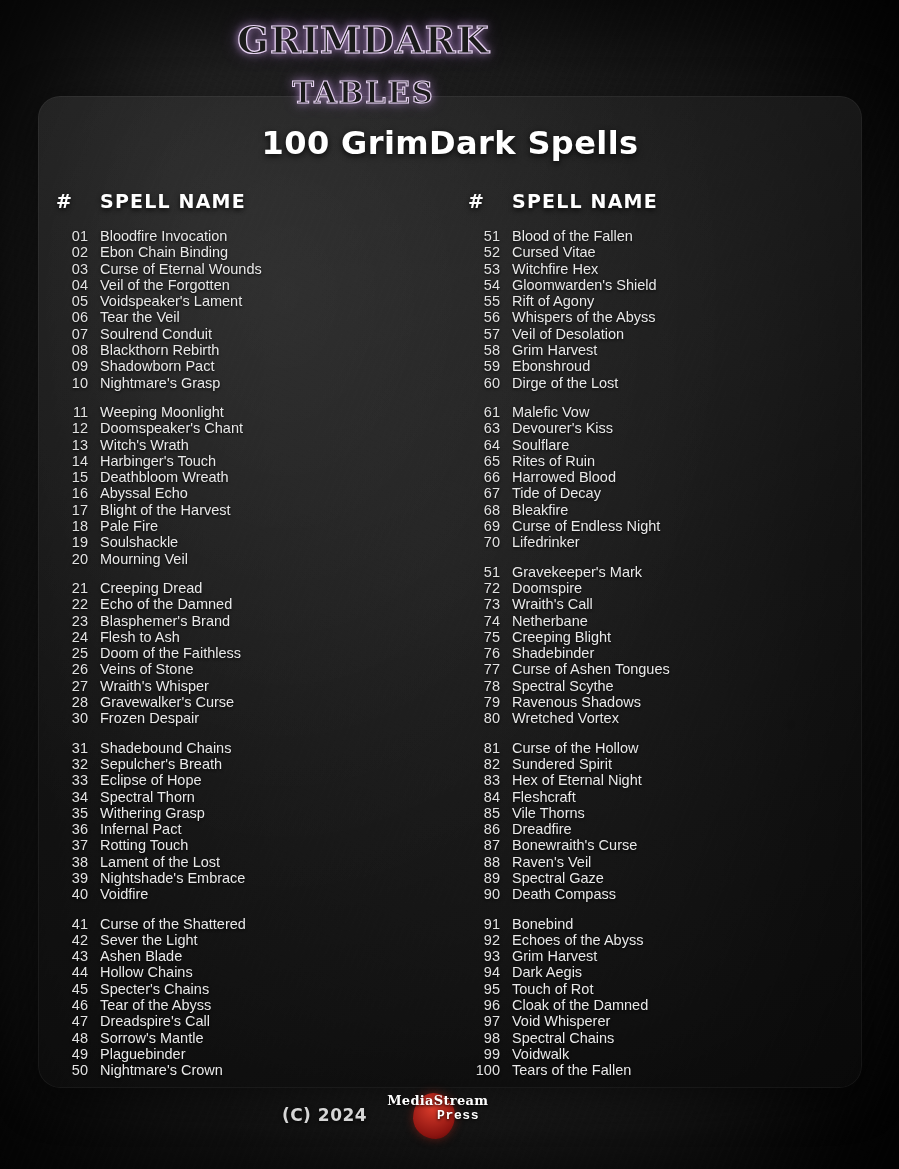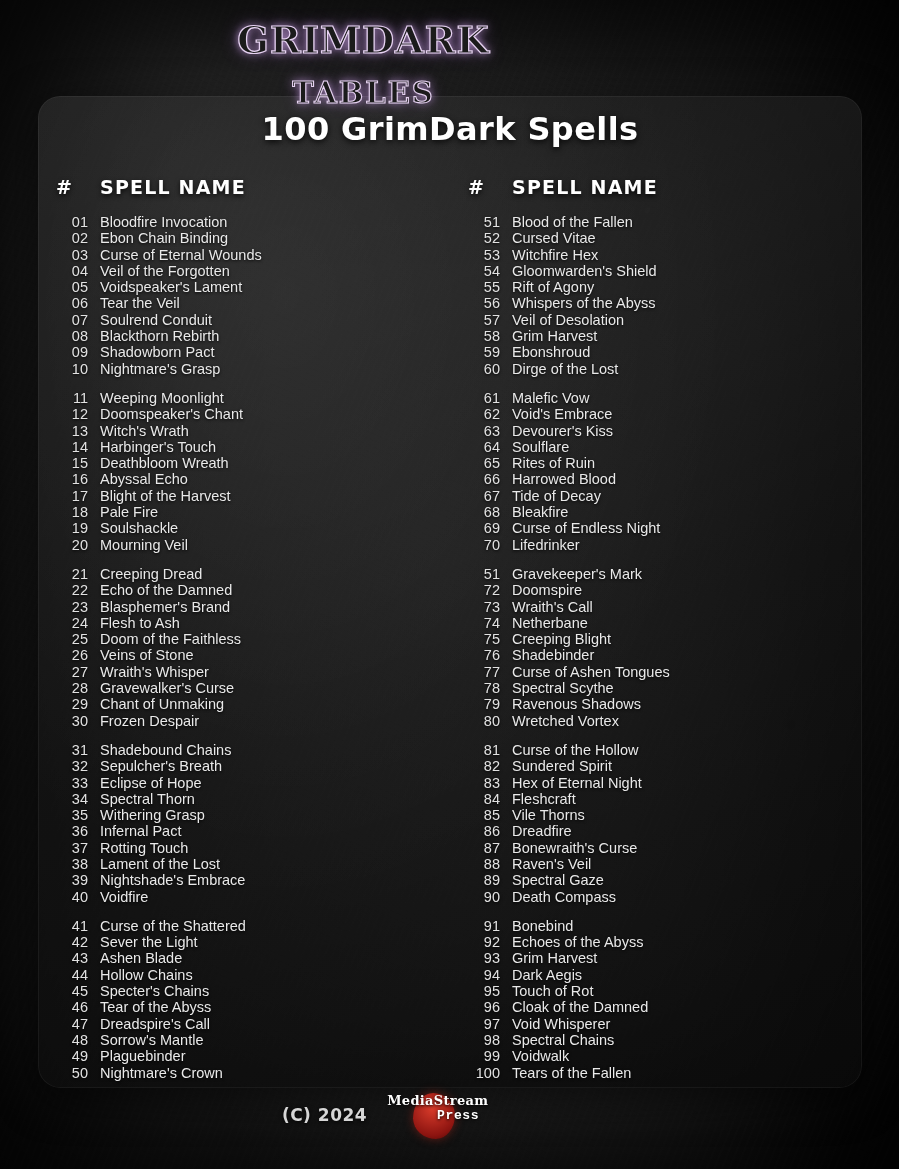--- a/index.html
+++ b/index.html
@@ -97,7 +97,7 @@
 
   .title {
     margin: 0;
-    padding-top: 14px;
+    padding-top: 28px;
     text-align: center;
     font-family: "DejaVu Sans", sans-serif;
     font-weight: bold;

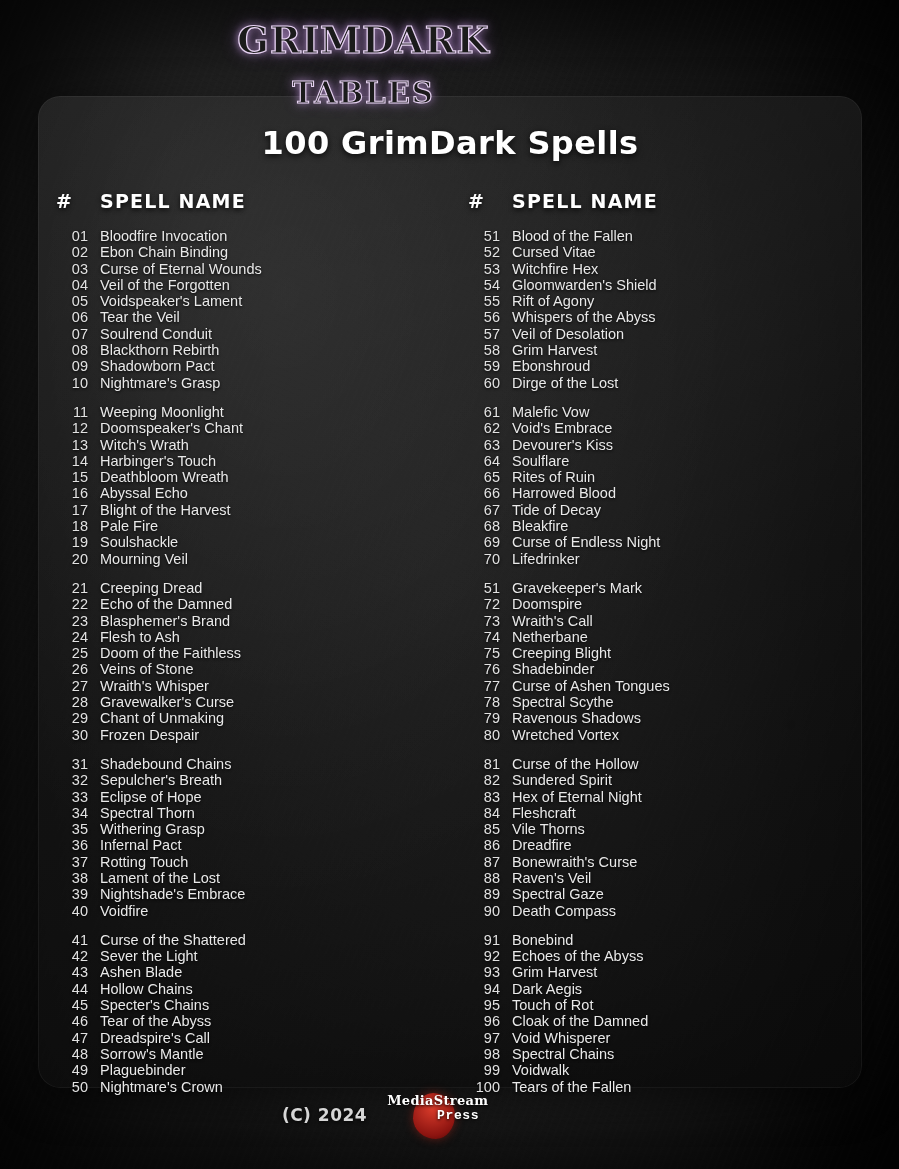--- a/index.html
+++ b/index.html
@@ -499,10 +499,6 @@
               <span class="name">Malefic Vow</span>
             </div>
             <div class="row">
-              <span class="num">62</span>
-              <span class="name">Void's Embrace</span>
-            </div>
-            <div class="row">
               <span class="num">63</span>
               <span class="name">Devourer's Kiss</span>
             </div>

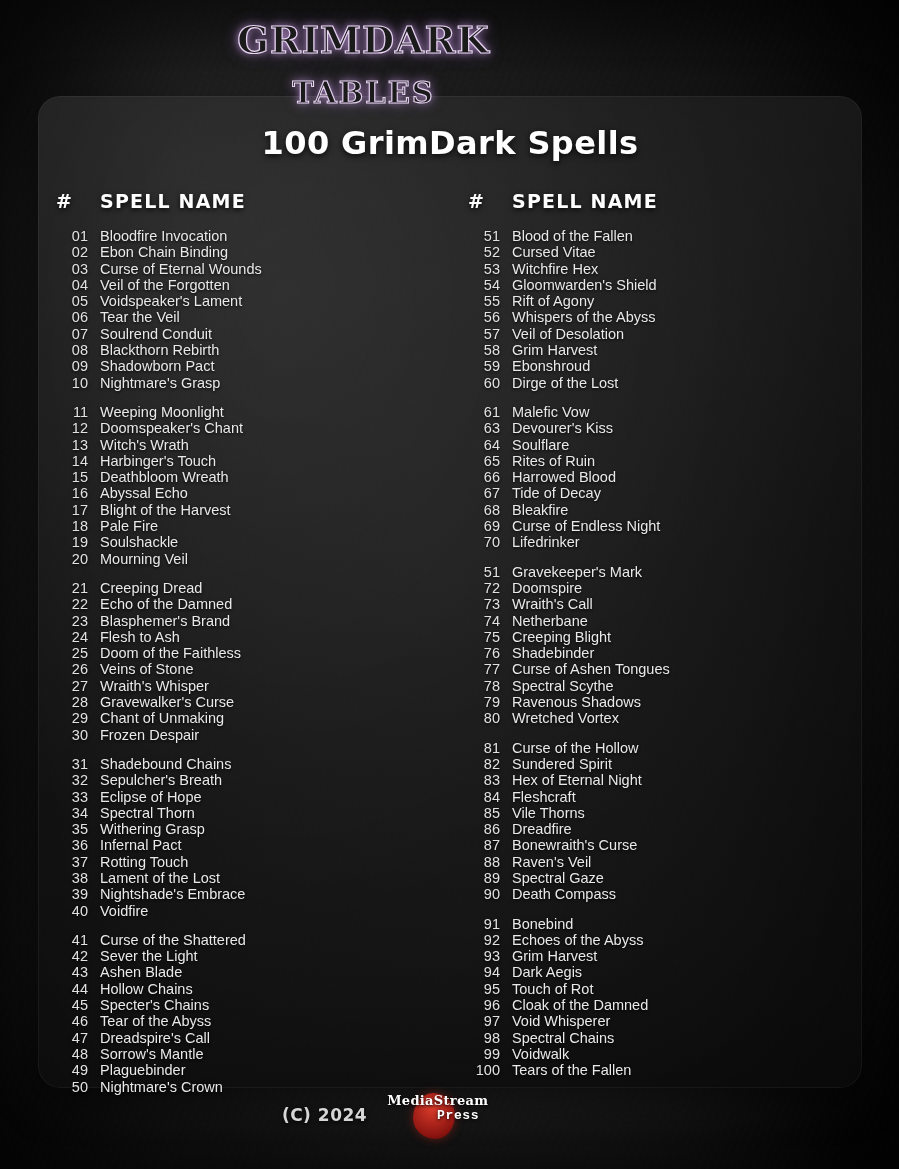--- a/index.html
+++ b/index.html
@@ -355,10 +355,6 @@
               <span class="name">Gravewalker's Curse</span>
             </div>
             <div class="row">
-              <span class="num">29</span>
-              <span class="name">Chant of Unmaking</span>
-            </div>
-            <div class="row">
               <span class="num">30</span>
               <span class="name">Frozen Despair</span>
             </div>

